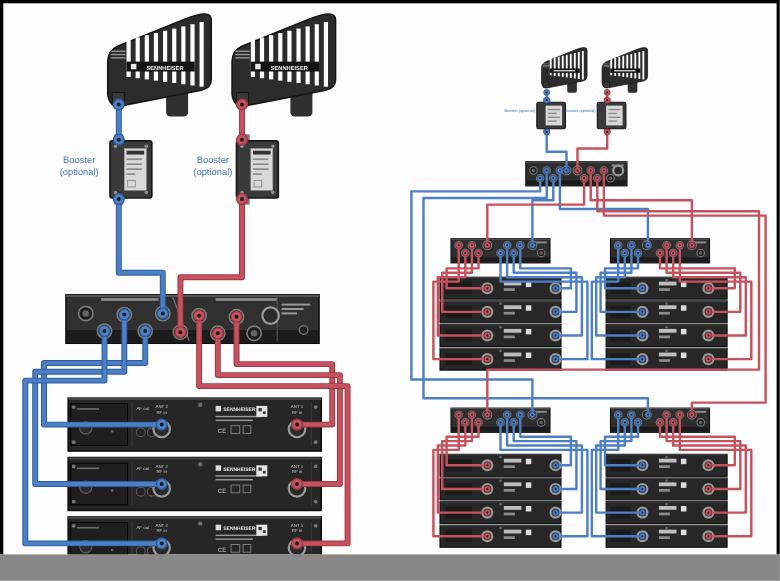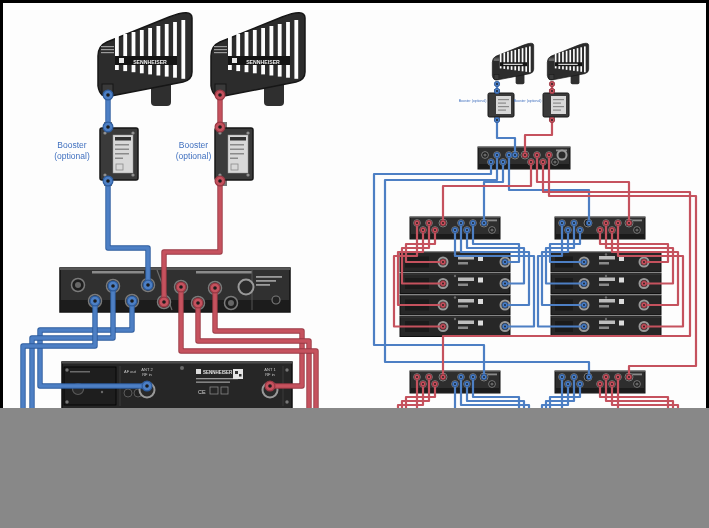--- a/index.html
+++ b/index.html
@@ -3,7 +3,7 @@
 <meta charset="utf-8">
 <style>
   html,body{margin:0;padding:0;background:#888;}
-  #frame{position:relative;width:709px;height:408px;background:#fdfdfd;overflow:hidden;
+  #frame{position:relative;width:709px;height:504px;background:#fdfdfd;overflow:hidden;
          font-family:"Liberation Sans", sans-serif;}
   #scene{position:absolute;left:0;top:0;}
   .blabel{position:absolute;color:#4070bf;text-align:center;line-height:1.25;

